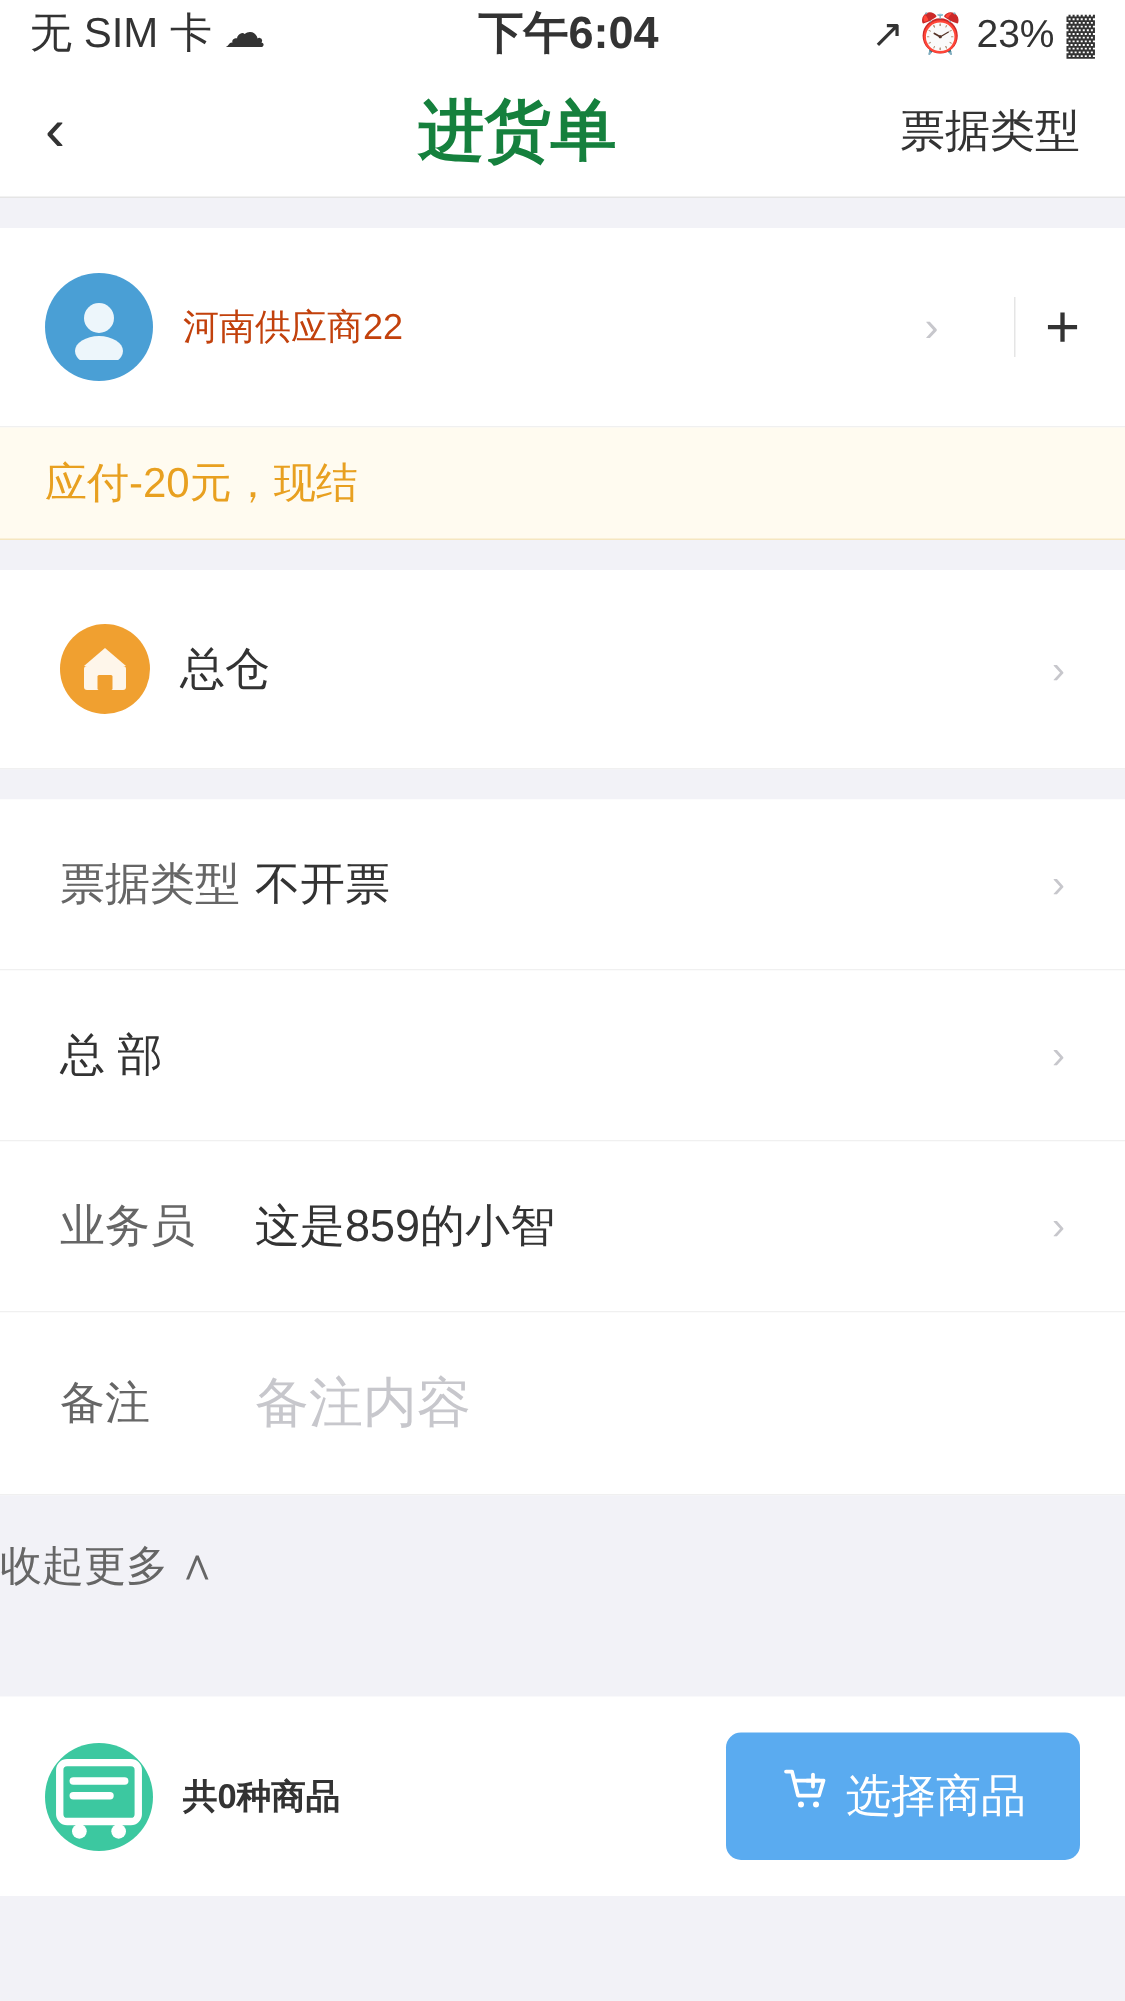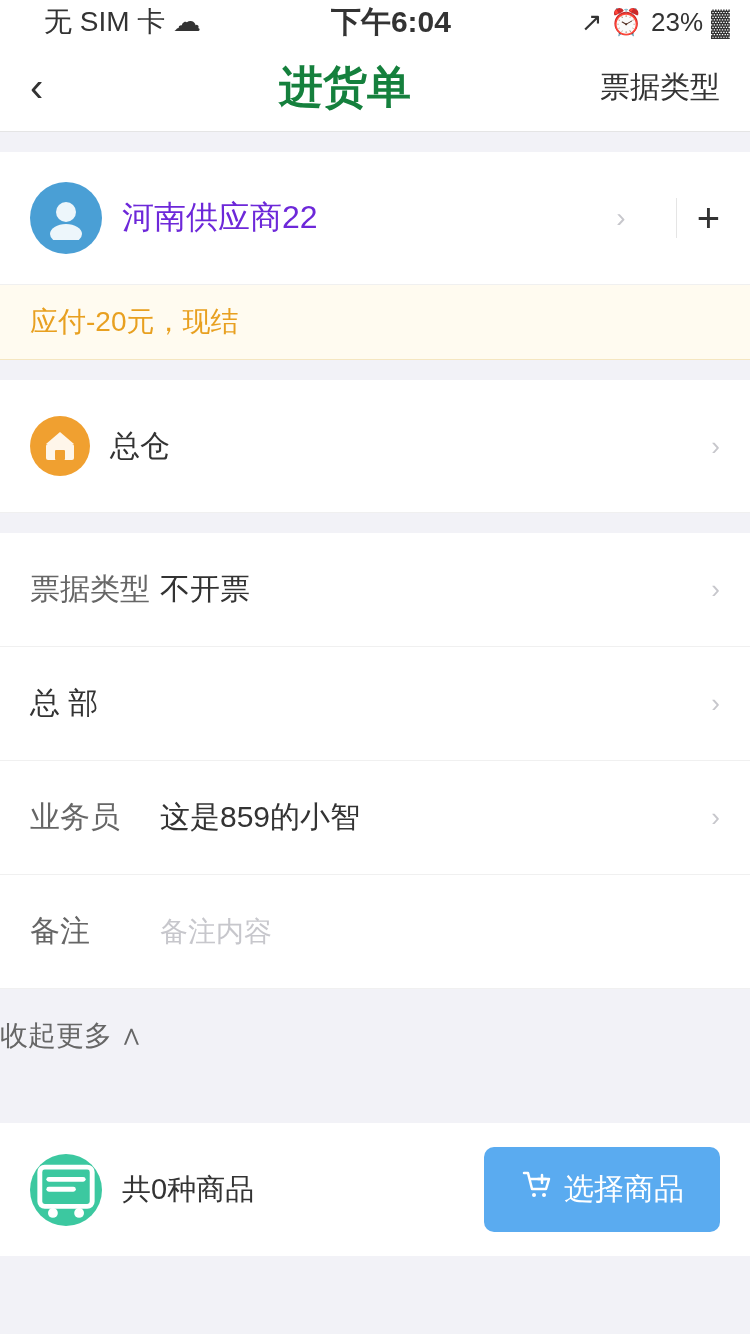--- a/index.html
+++ b/index.html
@@ -24,7 +24,7 @@
       font-size: 28px;
       font-weight: 500;
     }
-    .status-left { display: flex; align-items: flex-end; gap: 10px; margin-left: 24px; }
+    .status-left { display: flex; align-items: flex-end; gap: 10px; }
     .status-center { font-size: 30px; font-weight: 600; }
     .status-right { display: flex; align-items: center; gap: 8px; font-size: 26px; }
 

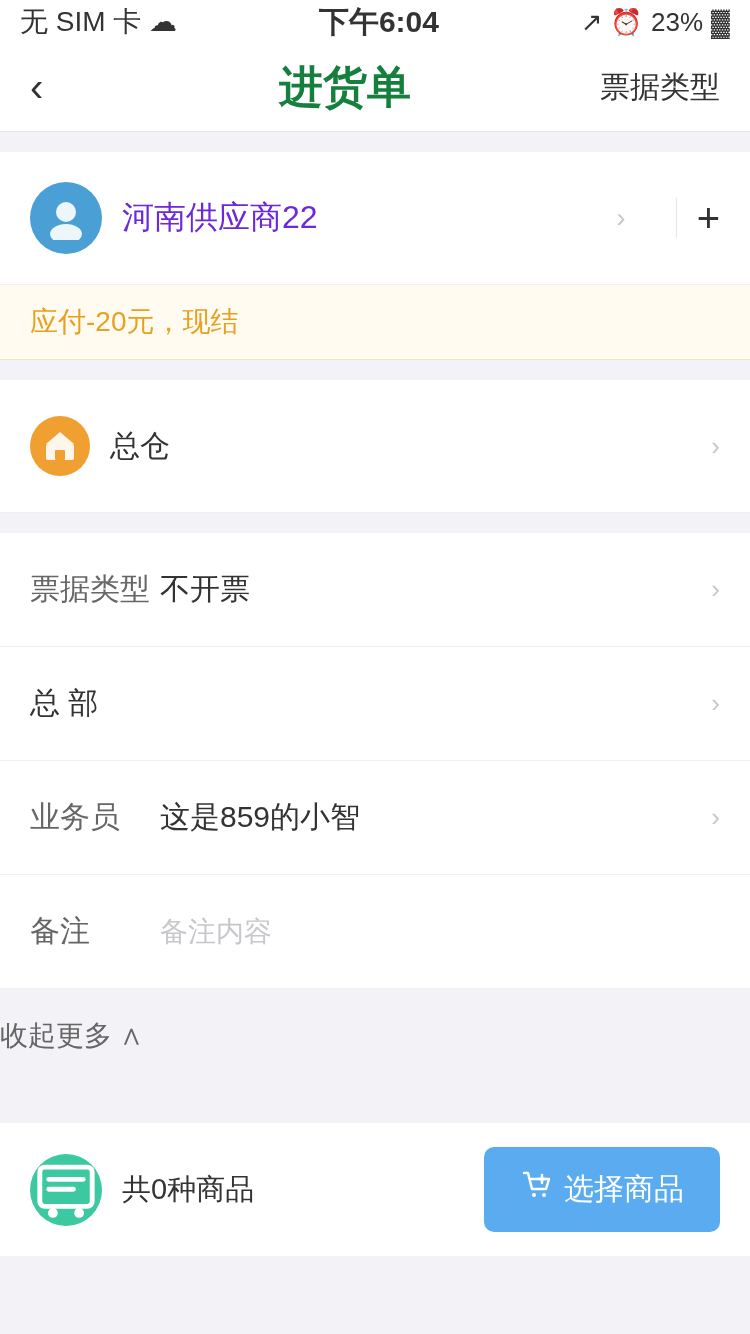--- a/index.html
+++ b/index.html
@@ -89,8 +89,8 @@
     .supplier-avatar svg { width: 44px; height: 44px; }
     .supplier-name {
       flex: 1;
-      font-size: 32px;
-      color: #6d28d9;
+      font-size: 24px;
+      color: #c2410c;
     }
     .chevron-icon {
       color: #c7c7cc;

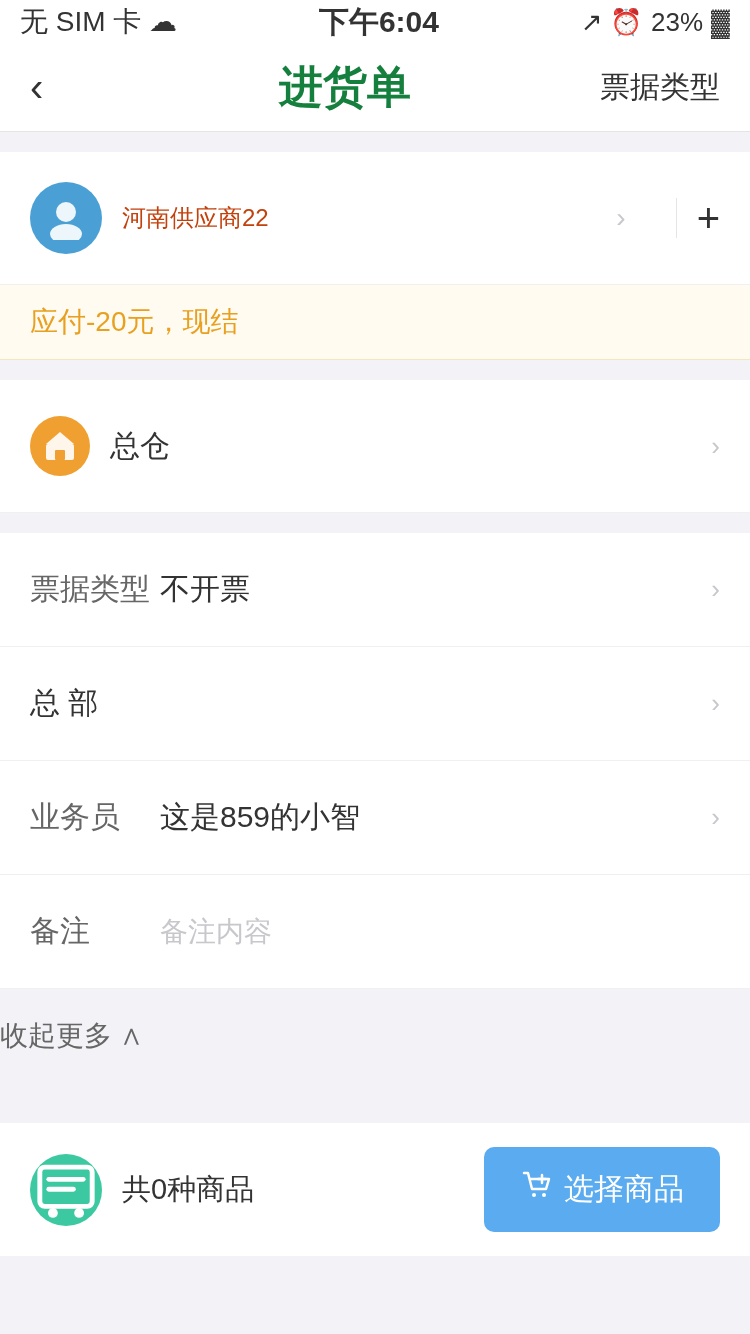--- a/index.html
+++ b/index.html
@@ -123,7 +123,7 @@
     .form-row {
       display: flex;
       align-items: center;
-      padding: 36px 30px;
+      padding: 36px 40px;
       background: #fff;
       border-bottom: 1px solid #f0f0f0;
       min-height: 100px;

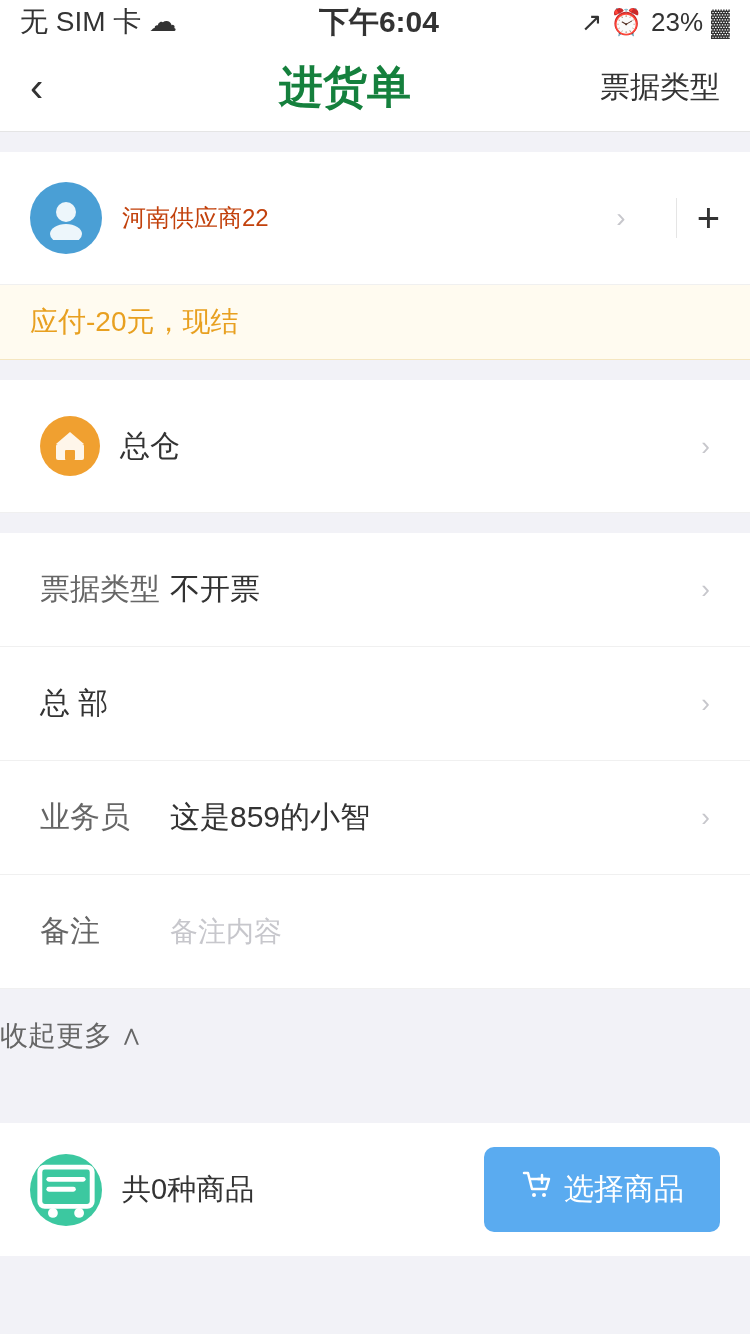--- a/index.html
+++ b/index.html
@@ -153,7 +153,7 @@
     }
     .form-placeholder {
       flex: 1;
-      font-size: 28px;
+      font-size: 36px;
       color: #c7c7cc;
     }
     .chevron-right {

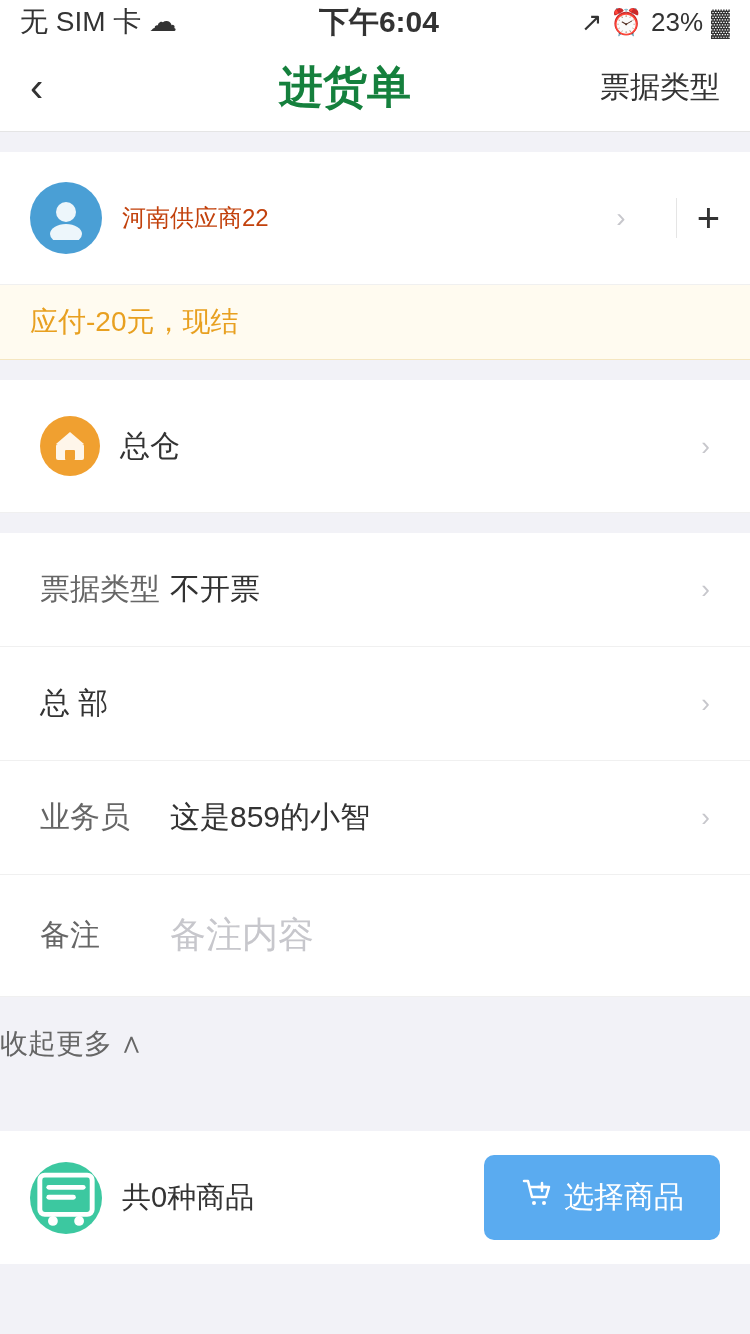--- a/index.html
+++ b/index.html
@@ -192,8 +192,9 @@
     }
     .product-count {
       flex: 1;
-      font-size: 29px;
-      color: #333;
+      font-size: 23px;
+      color: #333;
+      font-weight: bold;
     }
     .select-product-btn {
       background: #5aabf0;

